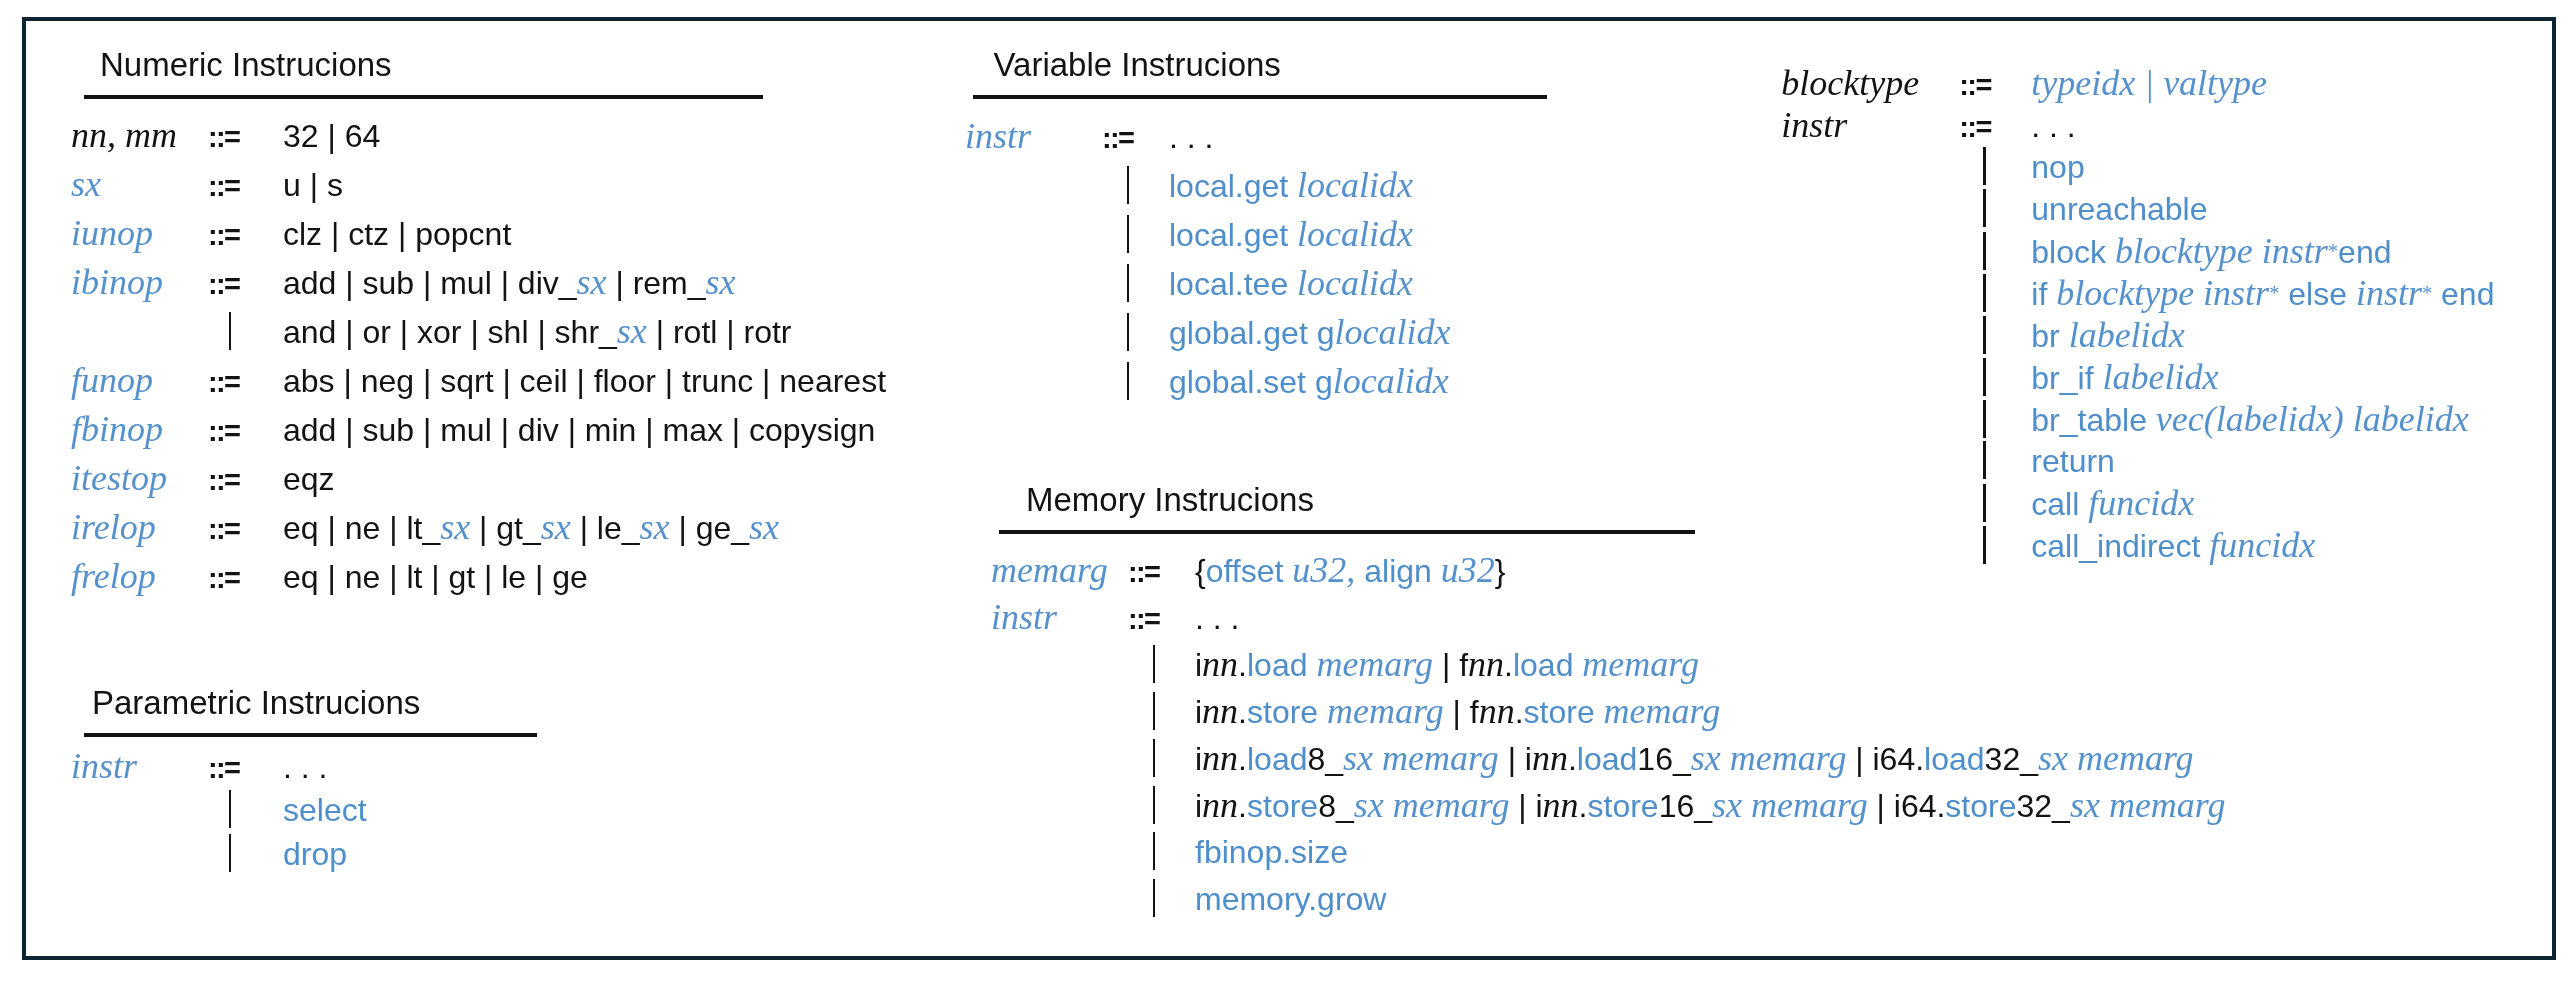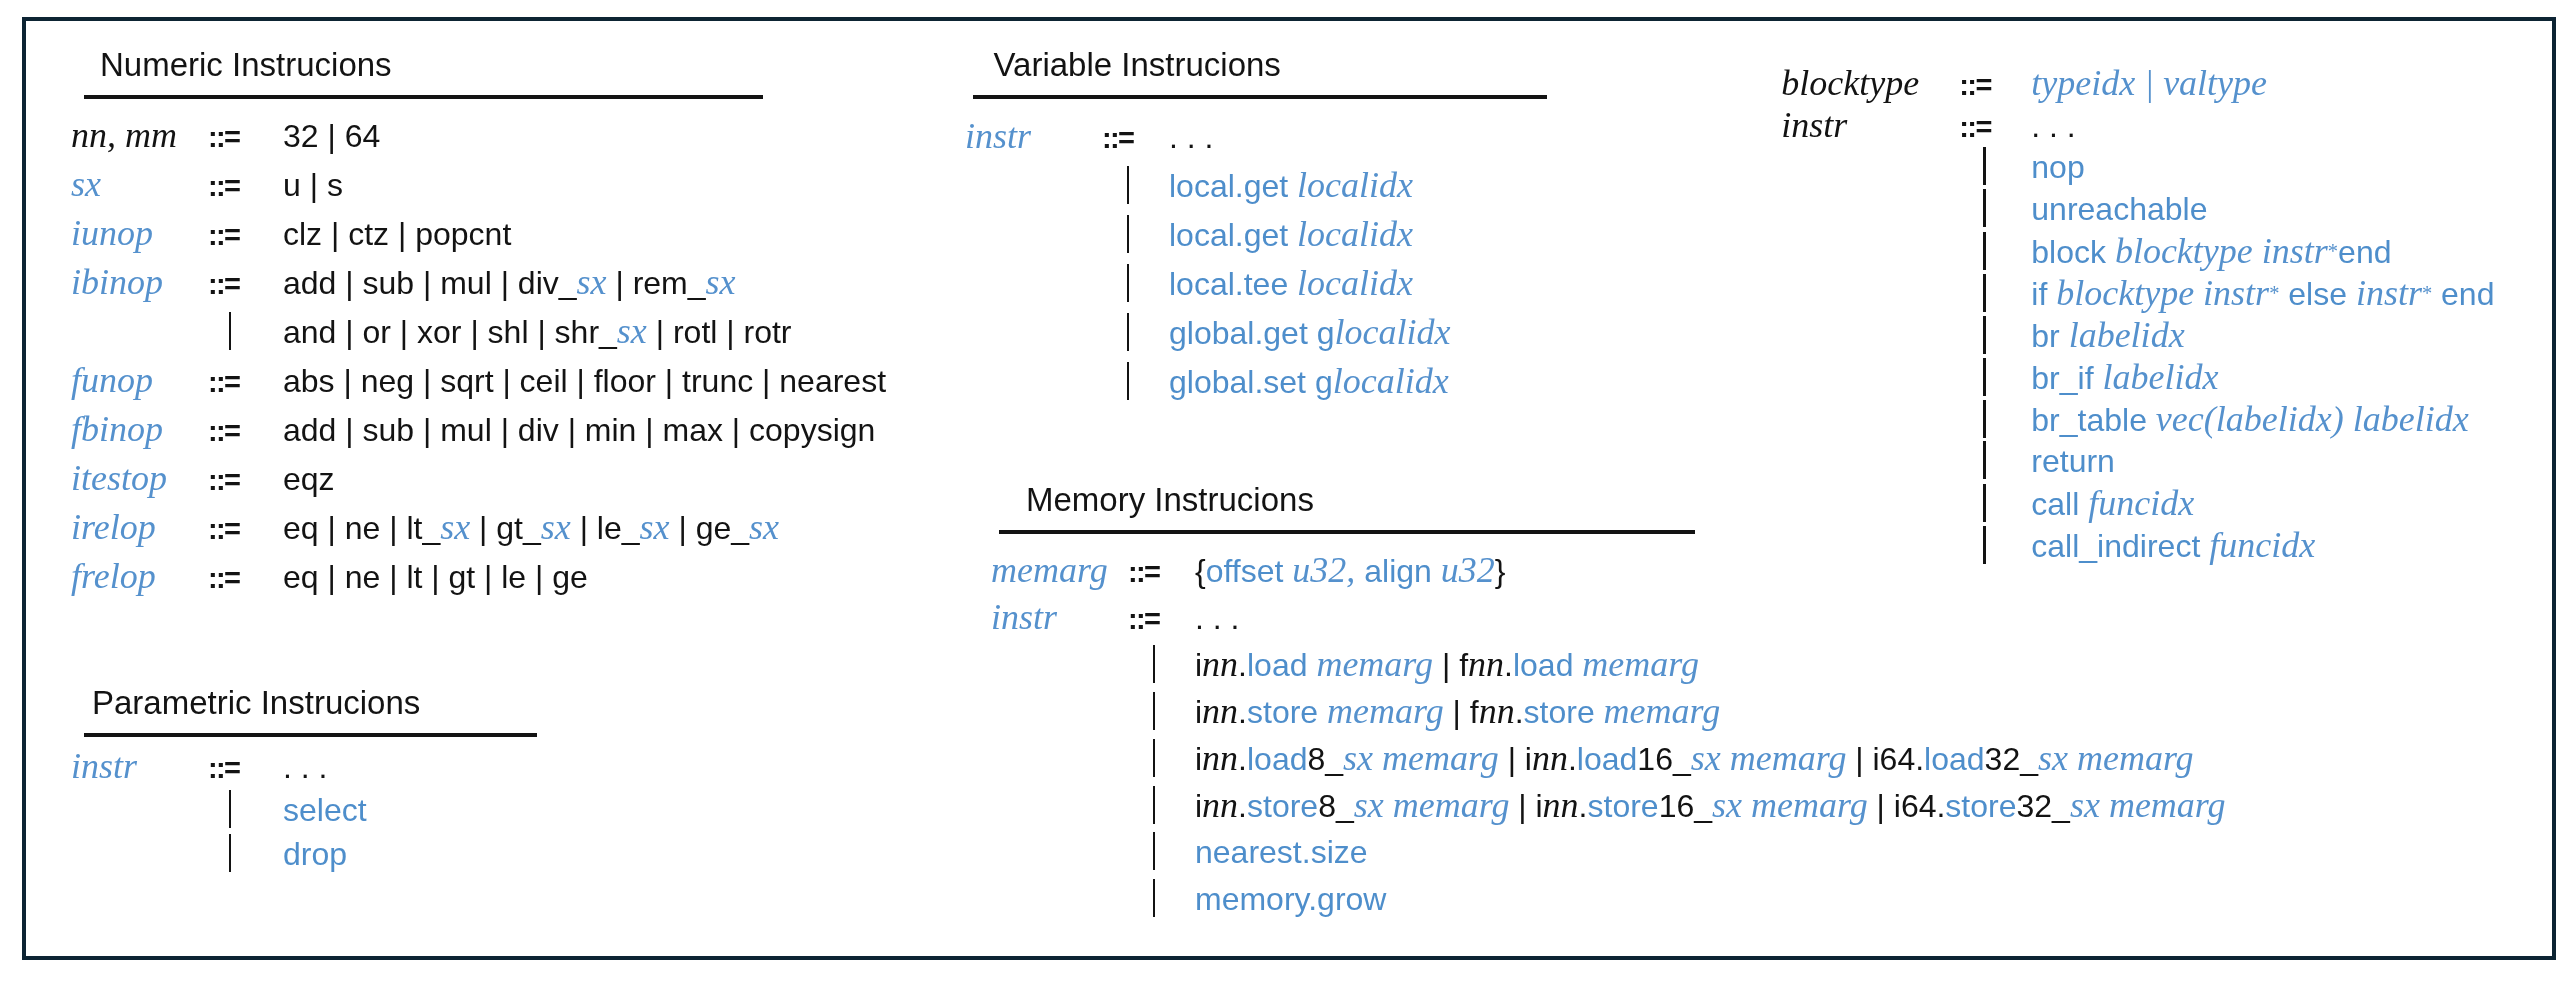--- a/index.html
+++ b/index.html
@@ -90,7 +90,7 @@
       <div class="row"><span class="lhs">​</span><span class="opc"><span class="alt-bar"></span></span><span><span class="tk tk-kb">i</span><span class="tk tk-bi">nn</span><span class="tk tk-kb">.</span><span class="tk tk-kw">store </span><span class="tk tk-vi">memarg</span><span class="tk tk-kb"> | f</span><span class="tk tk-bi">nn</span><span class="tk tk-kb">.</span><span class="tk tk-kw">store </span><span class="tk tk-vi">memarg</span></span></div>
       <div class="row"><span class="lhs">​</span><span class="opc"><span class="alt-bar"></span></span><span><span class="tk tk-kb">i</span><span class="tk tk-bi">nn</span><span class="tk tk-kb">.</span><span class="tk tk-kw">load</span><span class="tk tk-kb">8_</span><span class="tk tk-vi">sx</span><span class="tk tk-vi"> memarg</span><span class="tk tk-kb"> | i</span><span class="tk tk-bi">nn</span><span class="tk tk-kb">.</span><span class="tk tk-kw">load</span><span class="tk tk-kb">16_</span><span class="tk tk-vi">sx</span><span class="tk tk-vi"> memarg</span><span class="tk tk-kb"> | i64.</span><span class="tk tk-kw">load</span><span class="tk tk-kb">32_</span><span class="tk tk-vi">sx</span><span class="tk tk-vi"> memarg</span></span></div>
       <div class="row"><span class="lhs">​</span><span class="opc"><span class="alt-bar"></span></span><span><span class="tk tk-kb">i</span><span class="tk tk-bi">nn</span><span class="tk tk-kb">.</span><span class="tk tk-kw">store</span><span class="tk tk-kb">8_</span><span class="tk tk-vi">sx</span><span class="tk tk-vi"> memarg</span><span class="tk tk-kb"> | i</span><span class="tk tk-bi">nn</span><span class="tk tk-kb">.</span><span class="tk tk-kw">store</span><span class="tk tk-kb">16_</span><span class="tk tk-vi">sx</span><span class="tk tk-vi"> memarg</span><span class="tk tk-kb"> | i64.</span><span class="tk tk-kw">store</span><span class="tk tk-kb">32_</span><span class="tk tk-vi">sx</span><span class="tk tk-vi"> memarg</span></span></div>
-      <div class="row"><span class="lhs">​</span><span class="opc"><span class="alt-bar"></span></span><span><span class="tk tk-kw">nearest.size</span></span></div>
+      <div class="row"><span class="lhs">​</span><span class="opc"><span class="alt-bar"></span></span><span><span class="tk tk-kw">fbinop.size</span></span></div>
       <div class="row"><span class="lhs">​</span><span class="opc"><span class="alt-bar"></span></span><span><span class="tk tk-kw">memory.grow</span></span></div>
     </div>
 </div>

